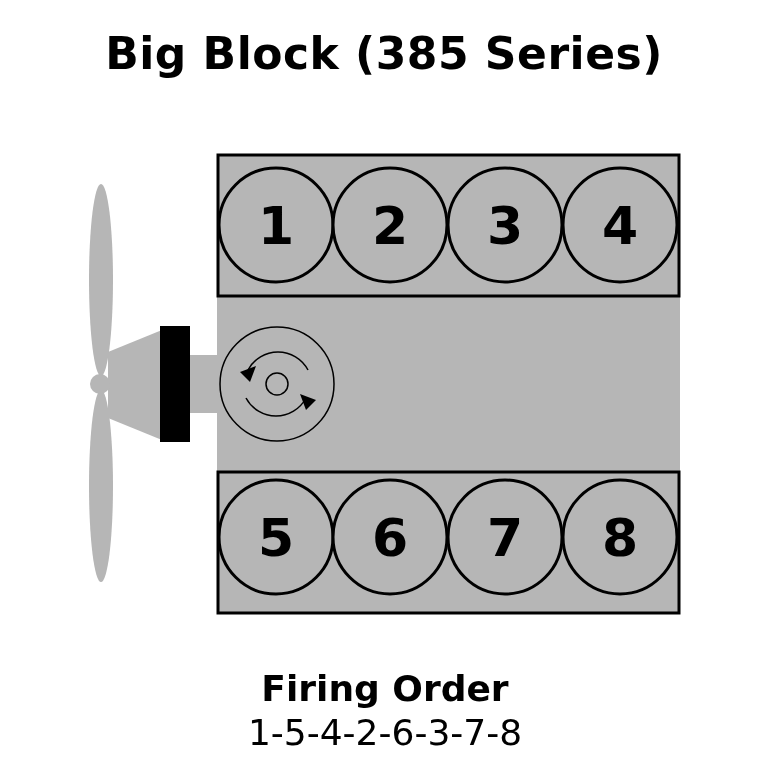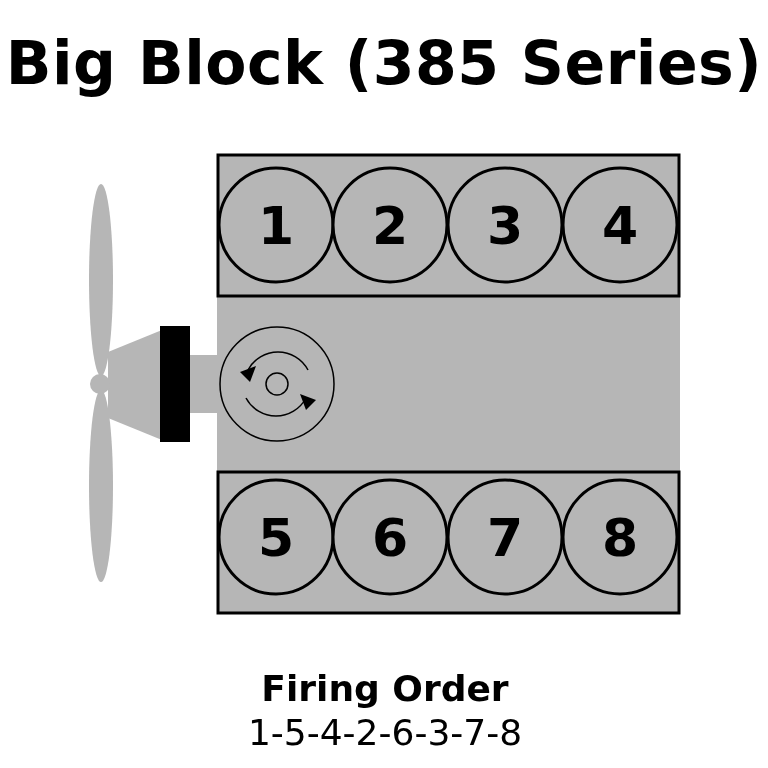--- a/index.html
+++ b/index.html
@@ -4,7 +4,7 @@
   <style>
     html, body { margin: 0; padding: 0; background: #ffffff; }
     body { width: 768px; height: 768px; position: relative; overflow: hidden; font-family: "DejaVu Sans", sans-serif; }
-    .title { position: absolute; left: 0; top: 28px; width: 768px; text-align: center; font-weight: bold; font-size: 60px; color: #000; letter-spacing: 0.5px; }
+    .title { position: absolute; left: 0; top: 28px; width: 768px; text-align: center; font-weight: bold; font-size: 44px; color: #000; letter-spacing: 0.5px; }
     svg.diagram { position: absolute; left: 0; top: 0; }
     .cyl-label { font-family: "DejaVu Sans", sans-serif; font-weight: bold; font-size: 52px; fill: #000; }
     .fo-title { position: absolute; left: 0; top: 668px; width: 770px; text-align: center; font-weight: bold; font-size: 36px; color: #000; }

